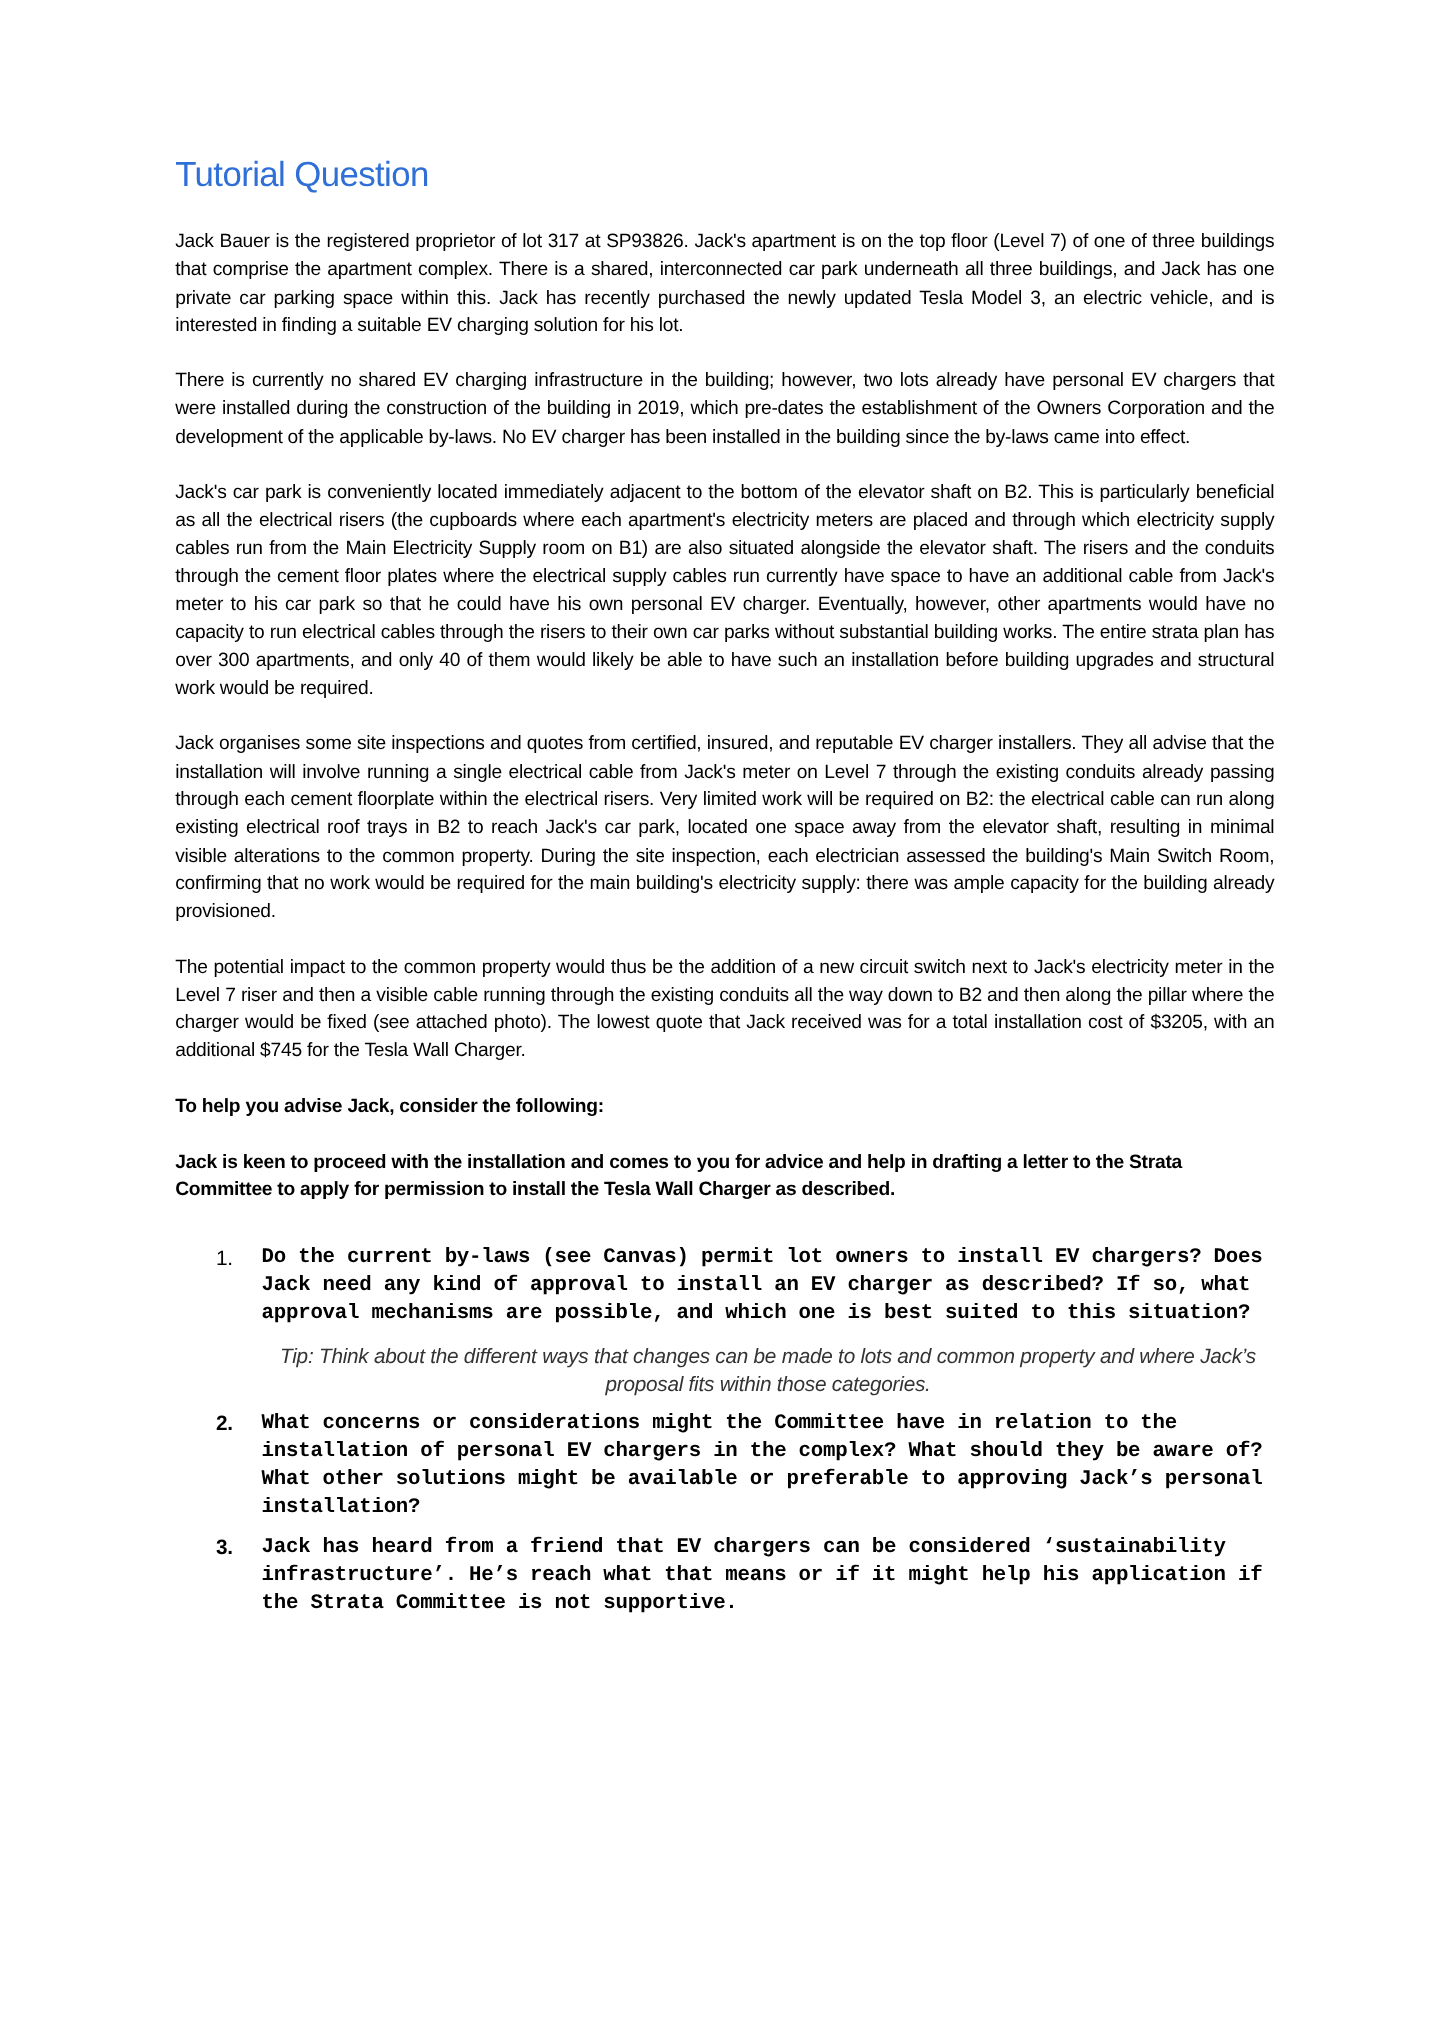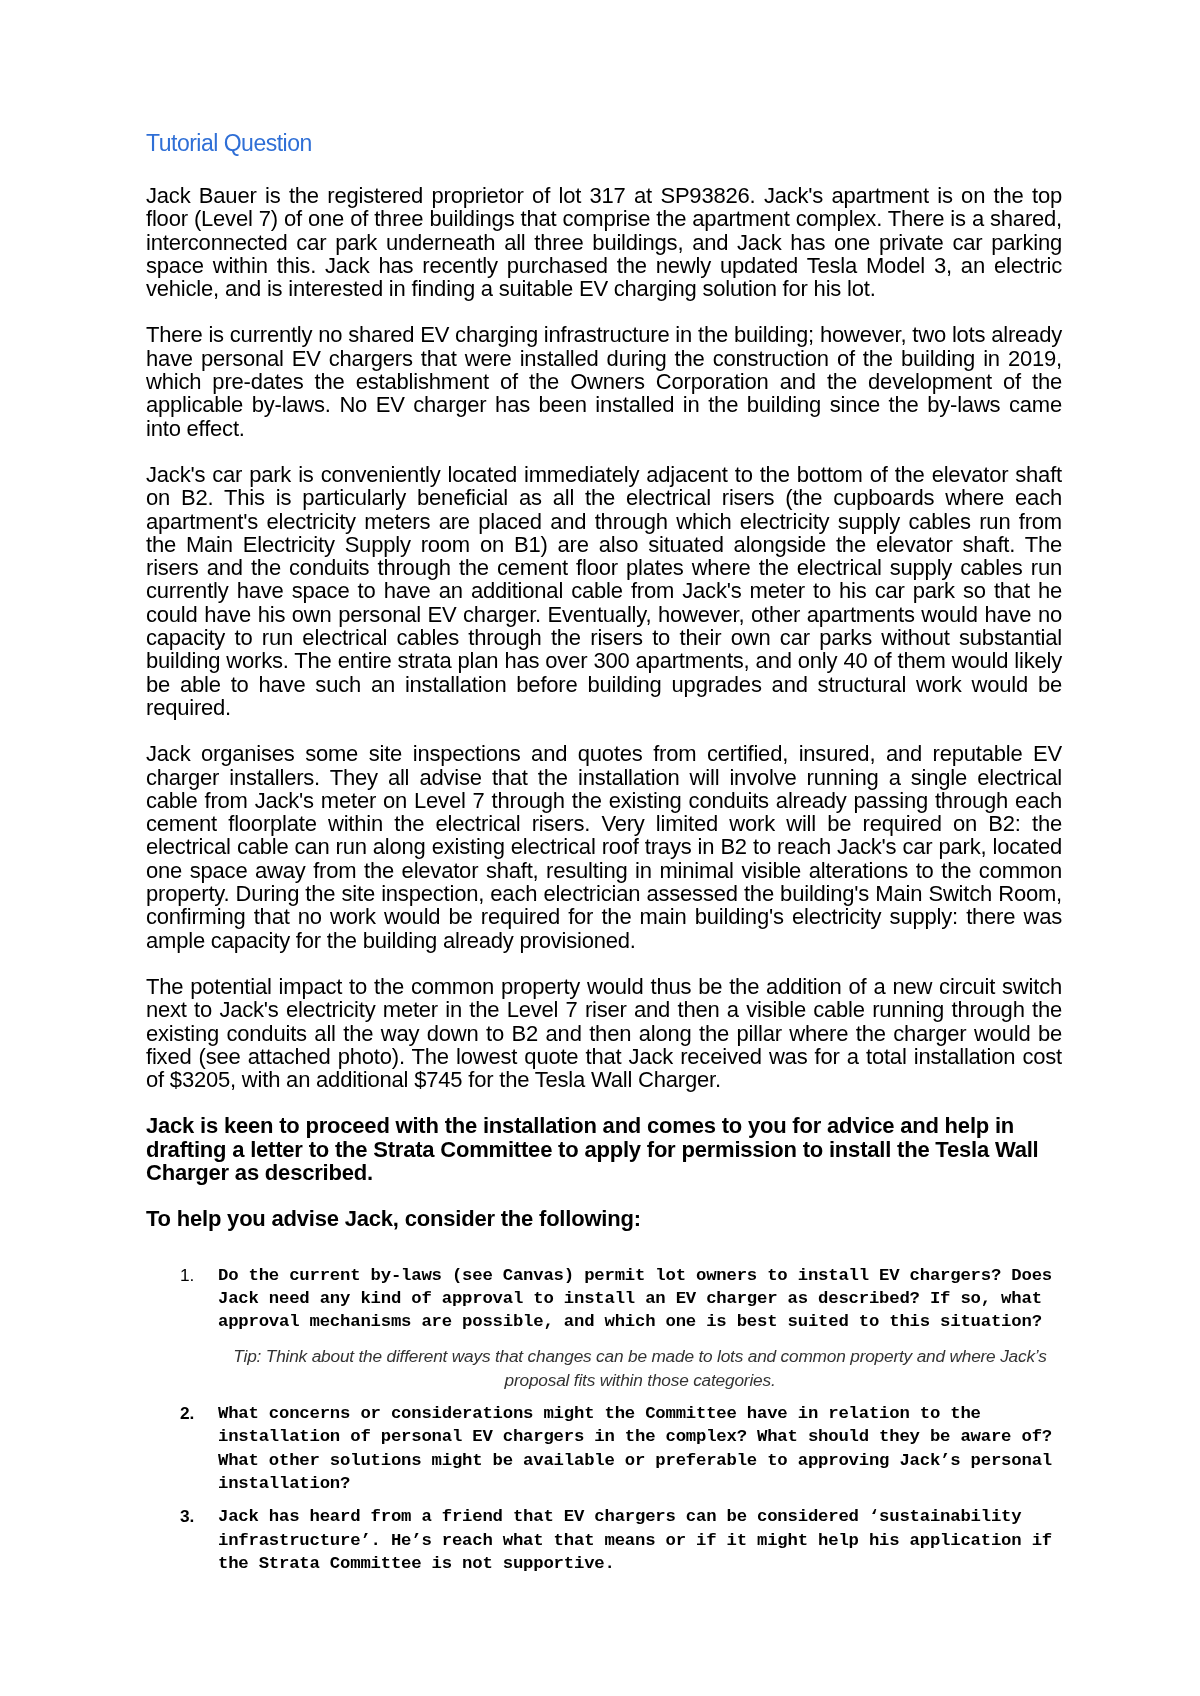--- a/index.html
+++ b/index.html
@@ -5,7 +5,7 @@
   html, body { margin: 0; padding: 0; background: #ffffff; }
   body { width: 1200px; height: 1696px; position: relative; overflow: hidden; font-family: "Liberation Sans", sans-serif; color: #000; }
   .page { position: absolute; left: 146px; top: 118px; width: 916px; }
-  h1 { font-family: "Liberation Sans", sans-serif; font-weight: normal; font-size: 23px; color: #2f6fd6; margin: 12px 0 27px 0; letter-spacing: -0.5px; }
+  h1 { font-family: "Liberation Sans", sans-serif; font-weight: normal; font-size: 29px; color: #2f6fd6; margin: 12px 0 27px 0; letter-spacing: -0.5px; }
   p { font-size: 22px; line-height: 23.3px; margin: 0 0 23px 0; text-align: justify; letter-spacing: -0.2px; }
   p.bold { font-weight: bold; text-align: left; }
   ol { margin: 33px 0 0 0; padding-left: 0; list-style: none; }

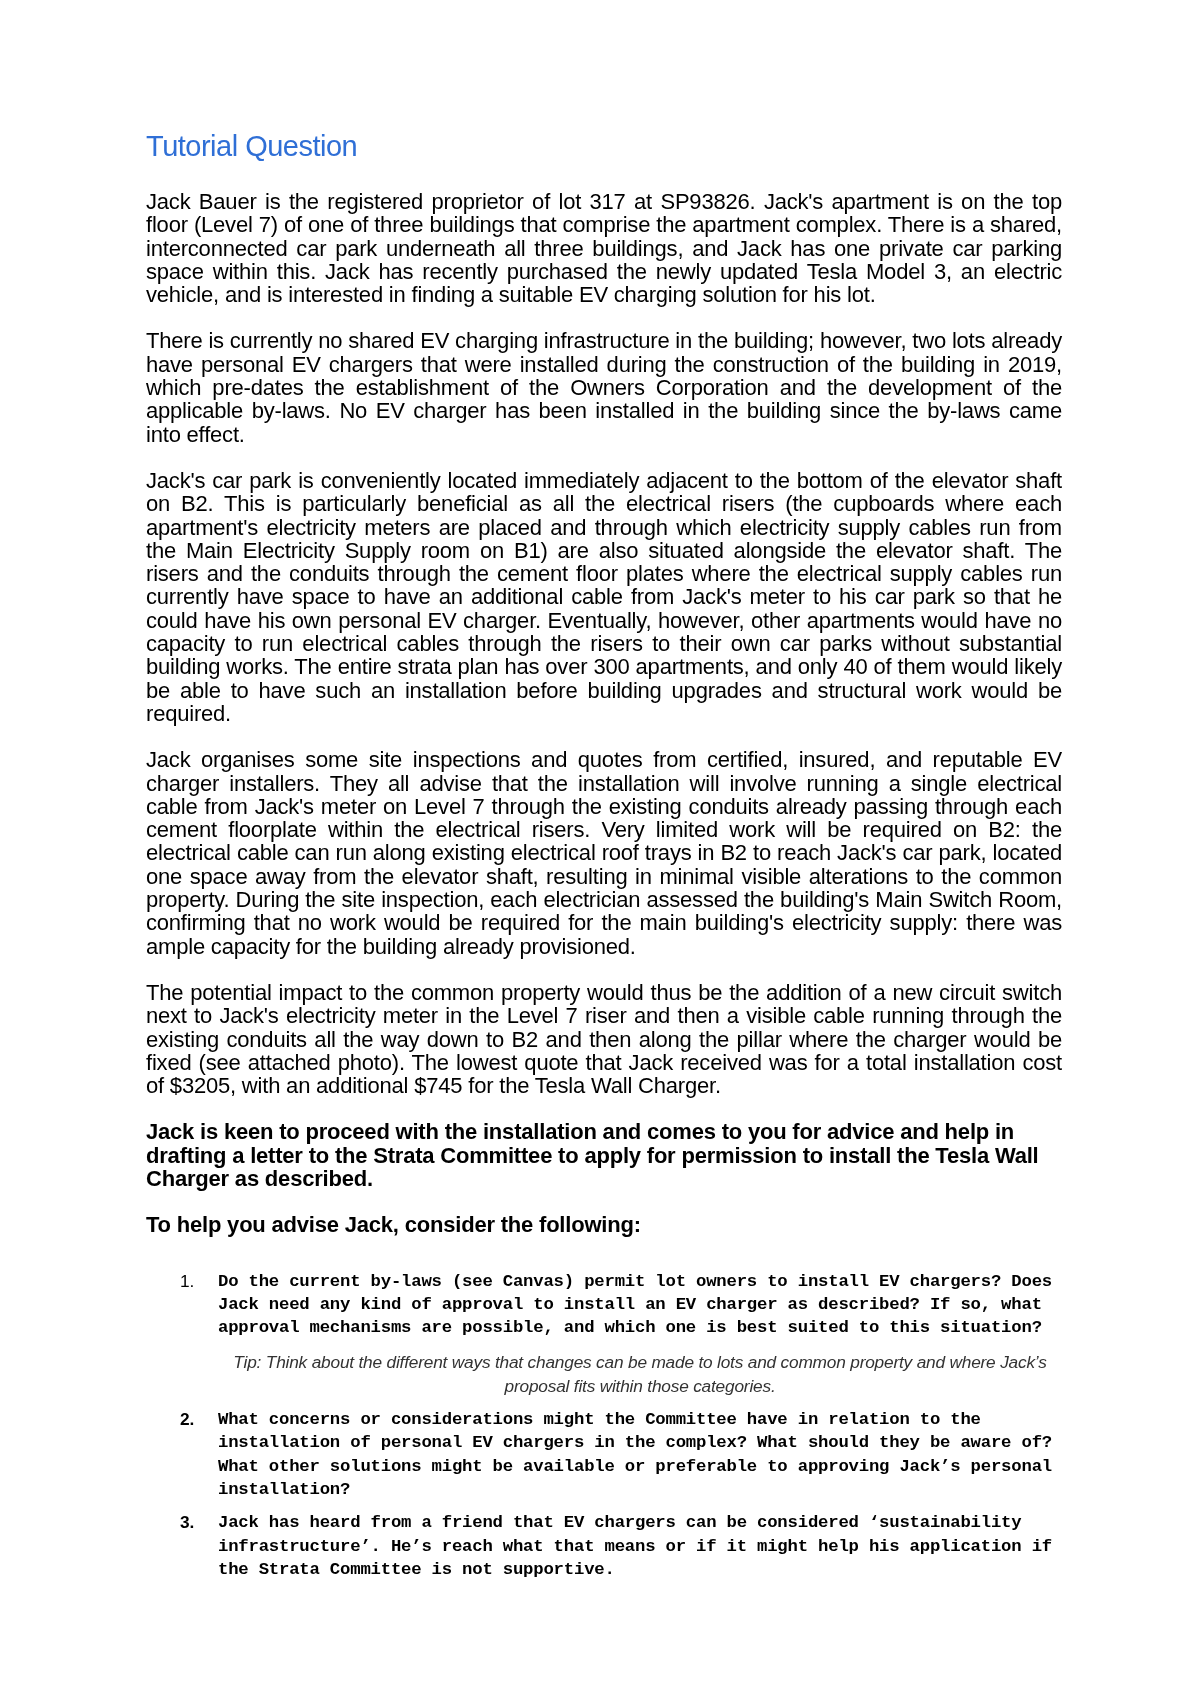--- a/index.html
+++ b/index.html
@@ -6,7 +6,7 @@
   body { width: 1200px; height: 1696px; position: relative; overflow: hidden; font-family: "Liberation Sans", sans-serif; color: #000; }
   .page { position: absolute; left: 146px; top: 118px; width: 916px; }
   h1 { font-family: "Liberation Sans", sans-serif; font-weight: normal; font-size: 29px; color: #2f6fd6; margin: 12px 0 27px 0; letter-spacing: -0.5px; }
-  p { font-size: 22px; line-height: 23.3px; margin: 0 0 23px 0; text-align: justify; letter-spacing: -0.2px; }
+  p { font-size: 16px; line-height: 23.3px; margin: 0 0 23px 0; text-align: justify; letter-spacing: -0.2px; }
   p.bold { font-weight: bold; text-align: left; }
   ol { margin: 33px 0 0 0; padding-left: 0; list-style: none; }
   ol li { position: relative; padding-left: 72px; font-size: 17.3px; line-height: 23.3px; margin-bottom: 10px; letter-spacing: -0.2px; }

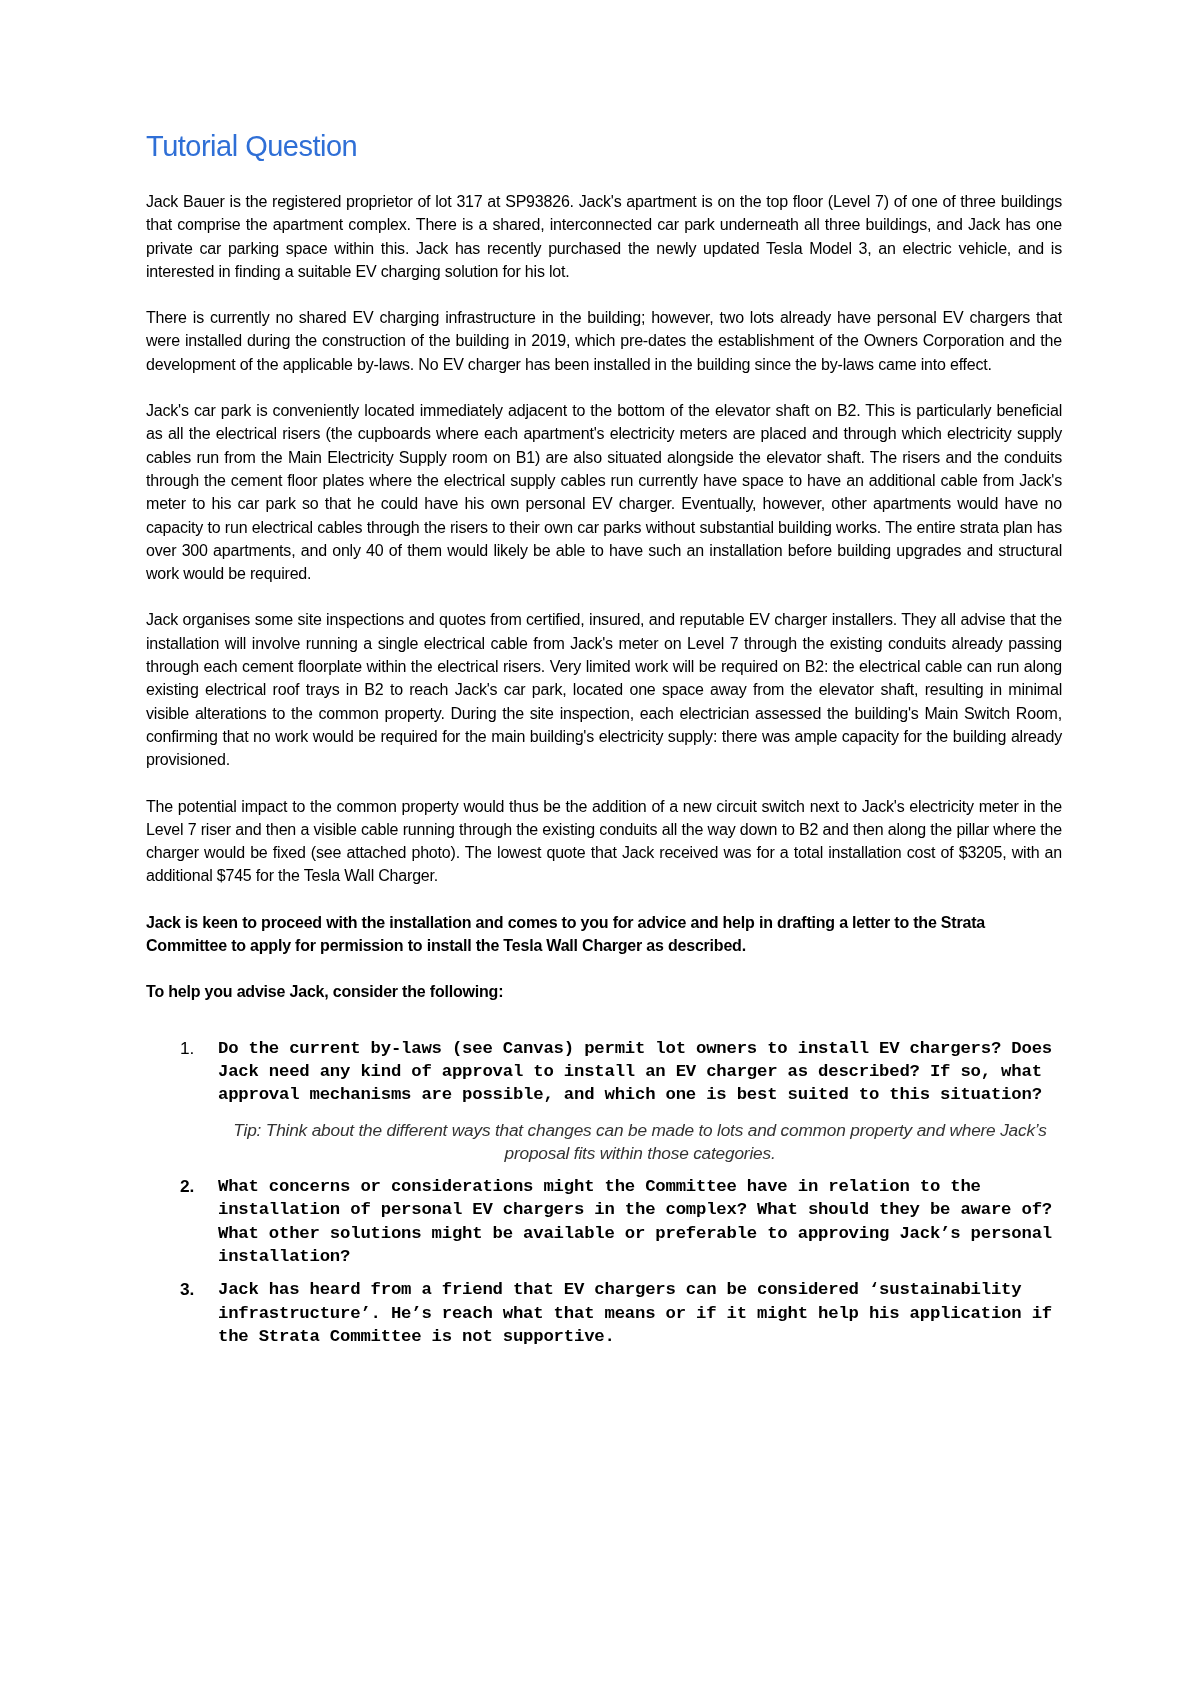--- a/index.html
+++ b/index.html
@@ -27,8 +27,8 @@
   <p>Jack organises some site inspections and quotes from certified, insured, and reputable EV charger installers. They all advise that the installation will involve running a single electrical cable from Jack's meter on Level 7 through the existing conduits already passing through each cement floorplate within the electrical risers. Very limited work will be required on B2: the electrical cable can run along existing electrical roof trays in B2 to reach Jack's car park, located one space away from the elevator shaft, resulting in minimal visible alterations to the common property. During the site inspection, each electrician assessed the building's Main Switch Room, confirming that no work would be required for the main building's electricity supply: there was ample capacity for the building already provisioned.</p>
   <p>The potential impact to the common property would thus be the addition of a new circuit switch next to Jack's electricity meter in the Level 7 riser and then a visible cable running through the existing conduits all the way down to B2 and then along the pillar where the charger would be fixed (see attached photo). The lowest quote that Jack received was for a total installation cost of $3205, with an additional $745 for the Tesla Wall Charger.</p>
 
+  <p class="bold">To help you advise Jack, consider the following:</p>
   <p class="bold">Jack is keen to proceed with the installation and comes to you for advice and help in drafting a letter to the Strata Committee to apply for permission to install the Tesla Wall Charger as described.</p>
-  <p class="bold">To help you advise Jack, consider the following:</p>
 
   <ol>
     <li>

